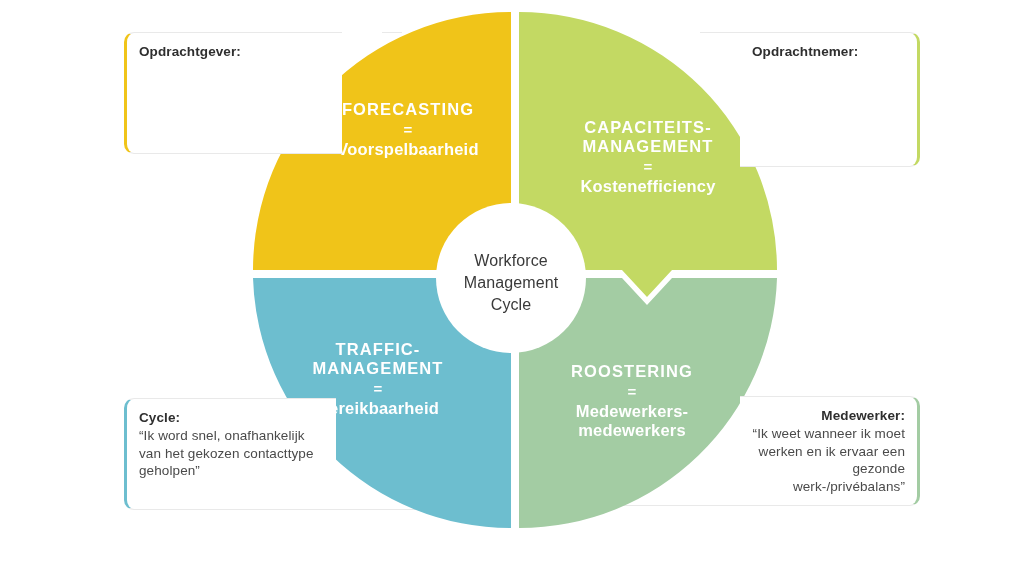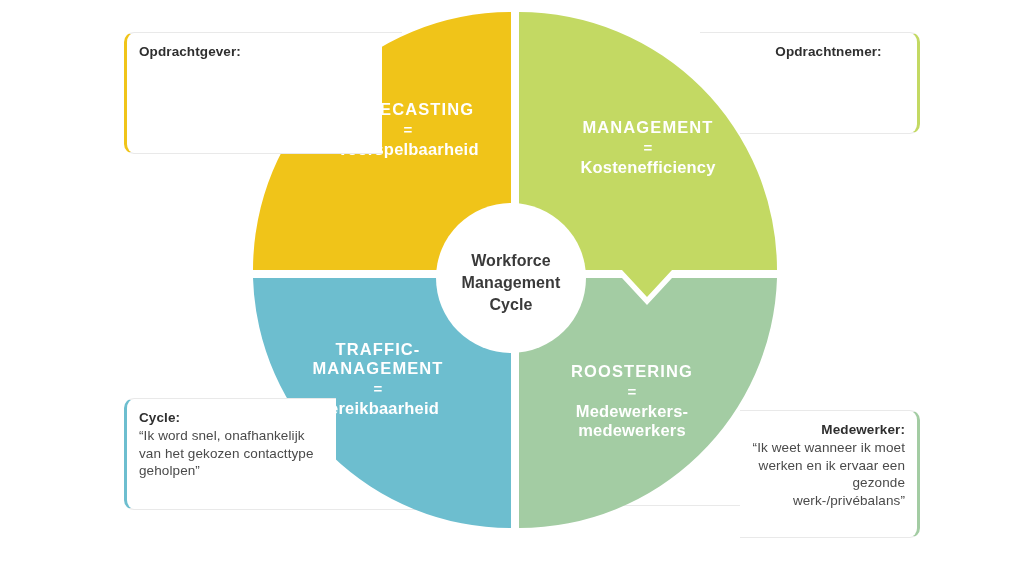--- a/index.html
+++ b/index.html
@@ -32,7 +32,7 @@
   }
   .card .quote{display:block;}
 
-  .card-tl{left:124px;top:32px;width:258px;height:122px;
+  .card-tl{left:124px;top:32px;width:218px;height:122px;
     border-left:3px solid #F0C419;
     border-top:1px solid #e9e9e9;
     border-bottom:1px solid #e9e9e9;

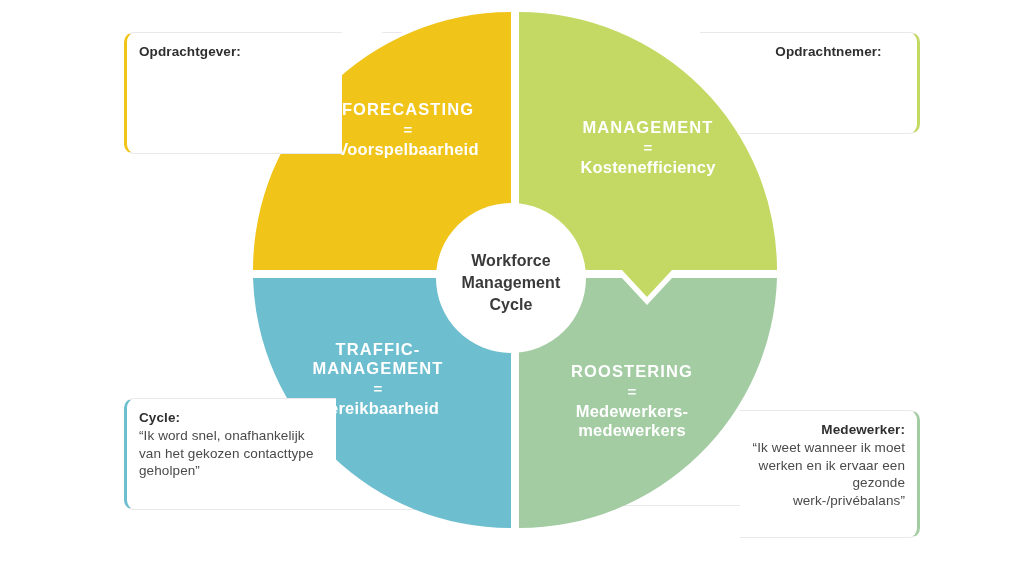--- a/index.html
+++ b/index.html
@@ -41,14 +41,14 @@
     border-top-right-radius:0;border-bottom-right-radius:0;
     text-align:left;
   }
-  .card-tr{left:740px;top:32px;width:180px;height:102px;
+  .card-tr{left:740px;top:32px;width:180px;height:135px;
     border-right:3px solid #C3D963;
     border-top:1px solid #e9e9e9;
     border-bottom:1px solid #e9e9e9;
     border-left:0;
     border-top-right-radius:10px;border-bottom-right-radius:10px;
     border-top-left-radius:0;border-bottom-left-radius:0;
-    text-align:center;
+    text-align:left;
   }
   .card-br{left:740px;top:410px;width:180px;height:128px;
     border-right:3px solid #A3CCA3;

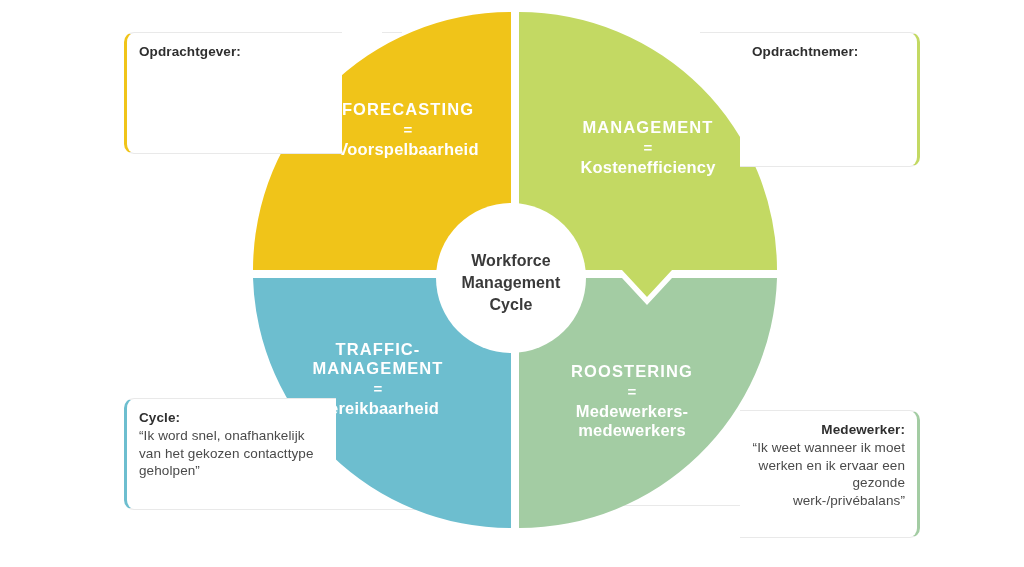--- a/index.html
+++ b/index.html
@@ -158,6 +158,7 @@
   </div>
 
   <div class="seg-label lbl-cm">
+    <span class="t1">CAPACITEITS-</span>
     <span class="t1">MANAGEMENT</span>
     <span class="eq">=</span>
     <span class="t2">Kostenefficiency</span>

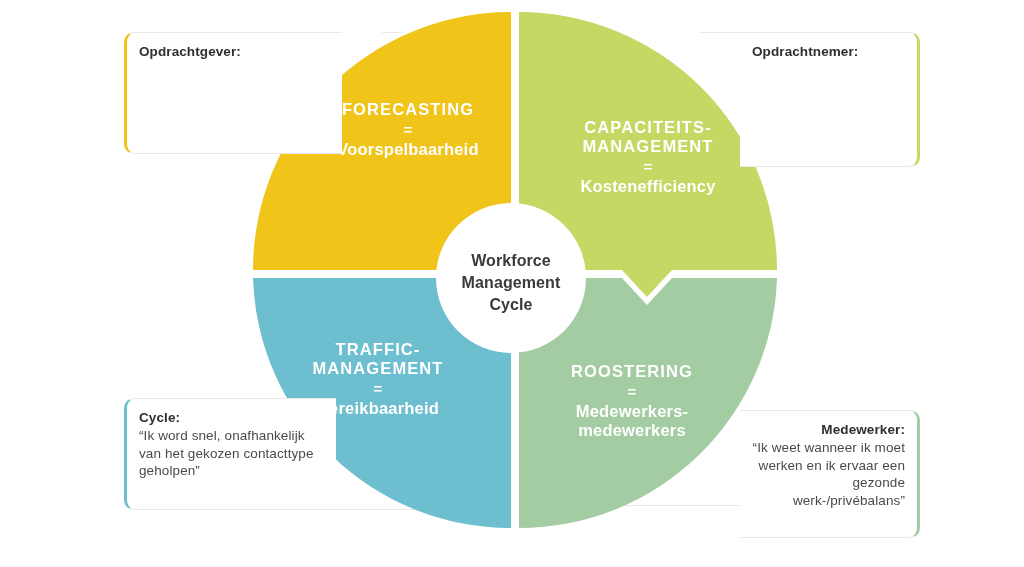--- a/index.html
+++ b/index.html
@@ -95,7 +95,7 @@
     left:432px;top:250px;width:158px;
     text-align:center;
     color:#3a3a3a;
-    font-weight:bold;
+    font-weight:normal;
     font-size:16px;
     line-height:1.36;
     letter-spacing:0.1px;

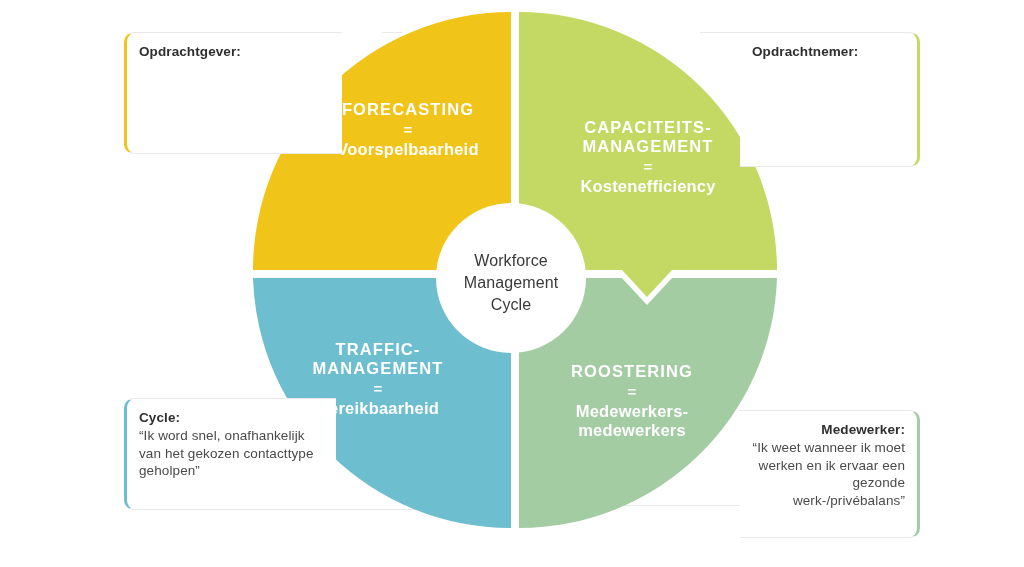--- a/index.html
+++ b/index.html
@@ -50,7 +50,7 @@
     border-top-left-radius:0;border-bottom-left-radius:0;
     text-align:left;
   }
-  .card-br{left:740px;top:410px;width:180px;height:128px;
+  .card-br{left:740px;top:396px;width:180px;height:110px;
     border-right:3px solid #A3CCA3;
     border-top:1px solid #e9e9e9;
     border-bottom:1px solid #e9e9e9;

